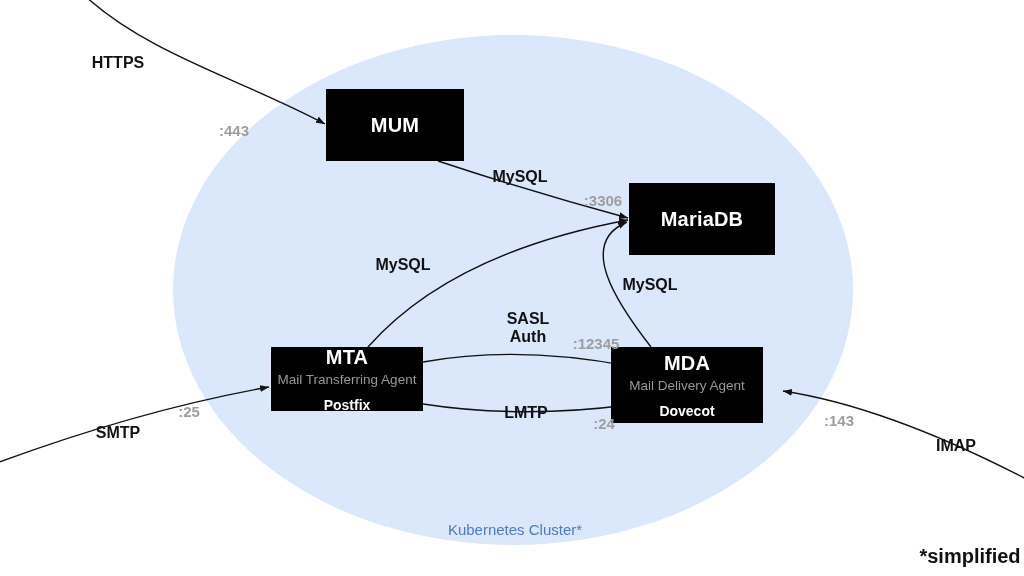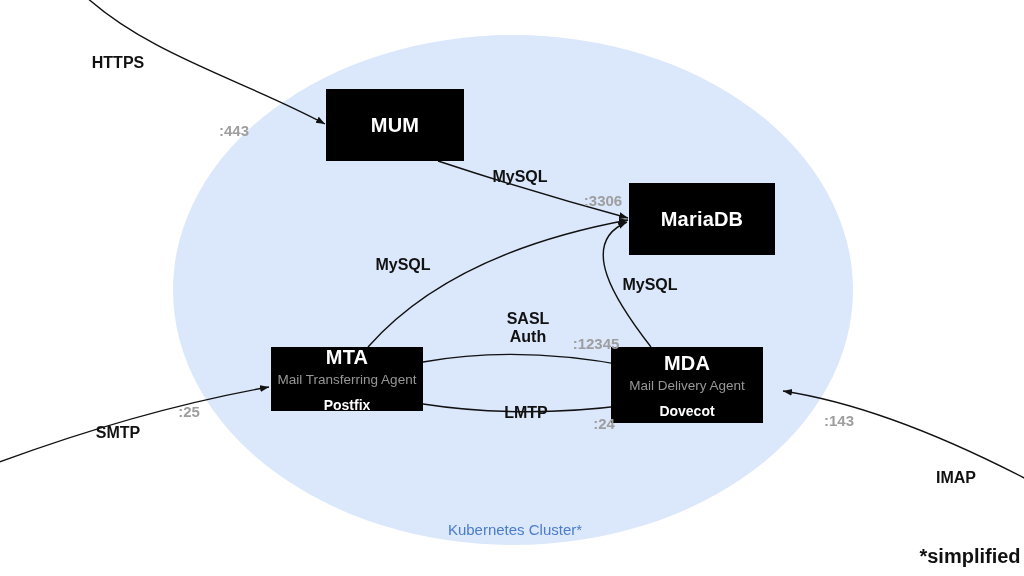--- a/index.html
+++ b/index.html
@@ -133,7 +133,7 @@
 
   <div class="lbl proto" style="left:118px; top:63px;">HTTPS</div>
   <div class="lbl proto" style="left:118px; top:433px;">SMTP</div>
-  <div class="lbl proto" style="left:956px; top:478px;">IMAP</div>
+  <div class="lbl proto" style="left:956px; top:446px;">IMAP</div>
   <div class="lbl proto" style="left:520px; top:177px;">MySQL</div>
   <div class="lbl proto" style="left:403px; top:265px;">MySQL</div>
   <div class="lbl proto" style="left:650px; top:285px;">MySQL</div>

